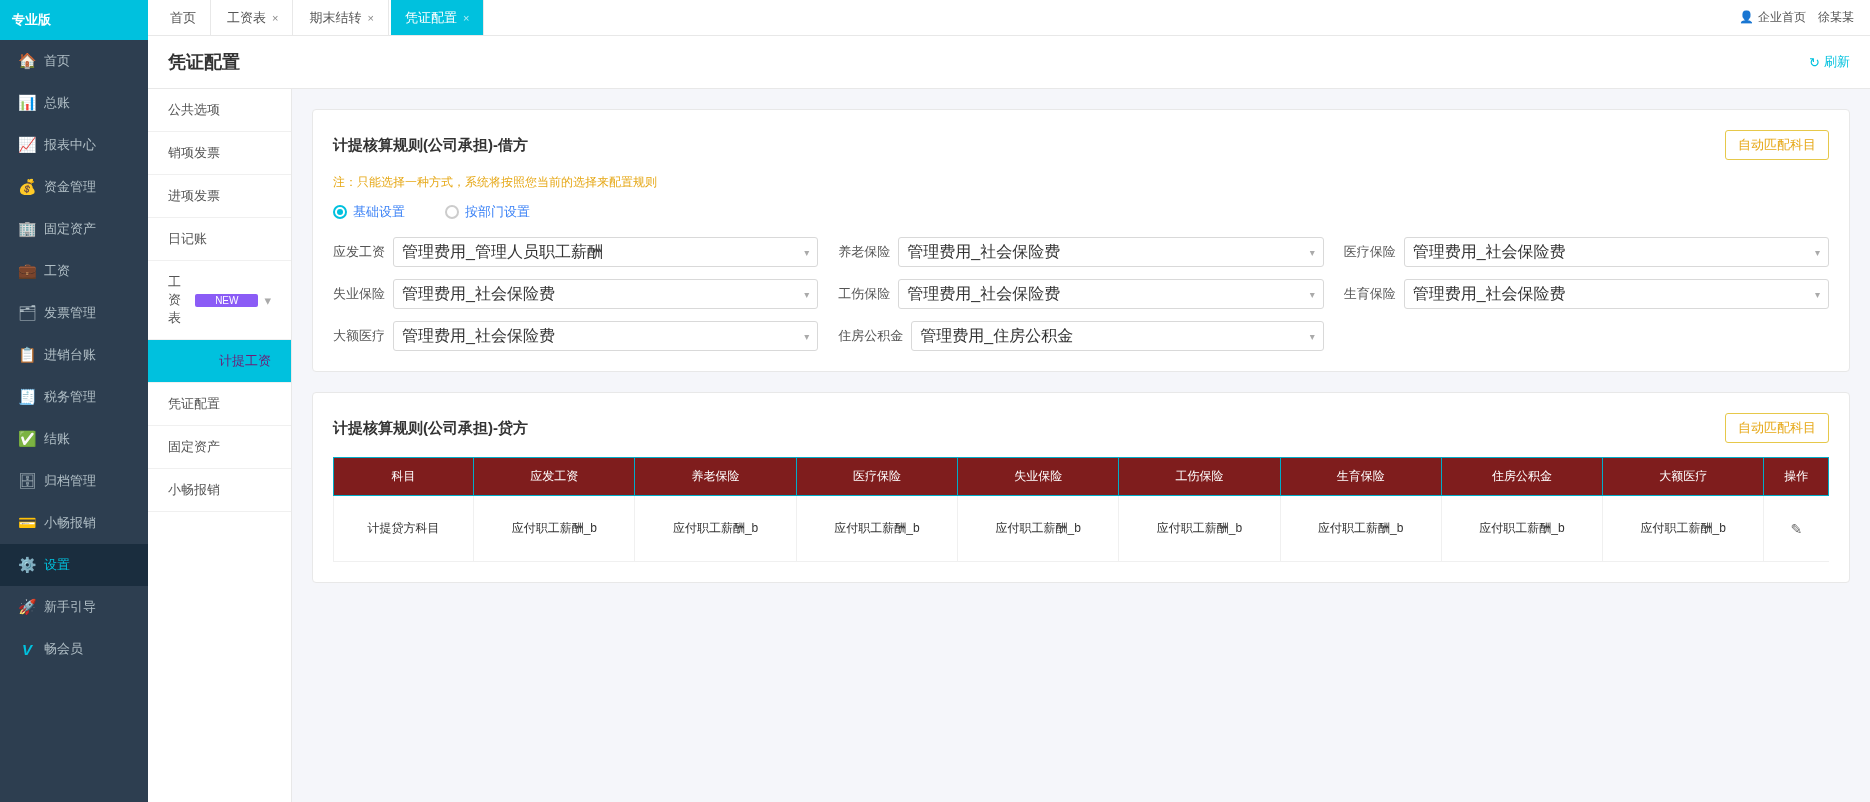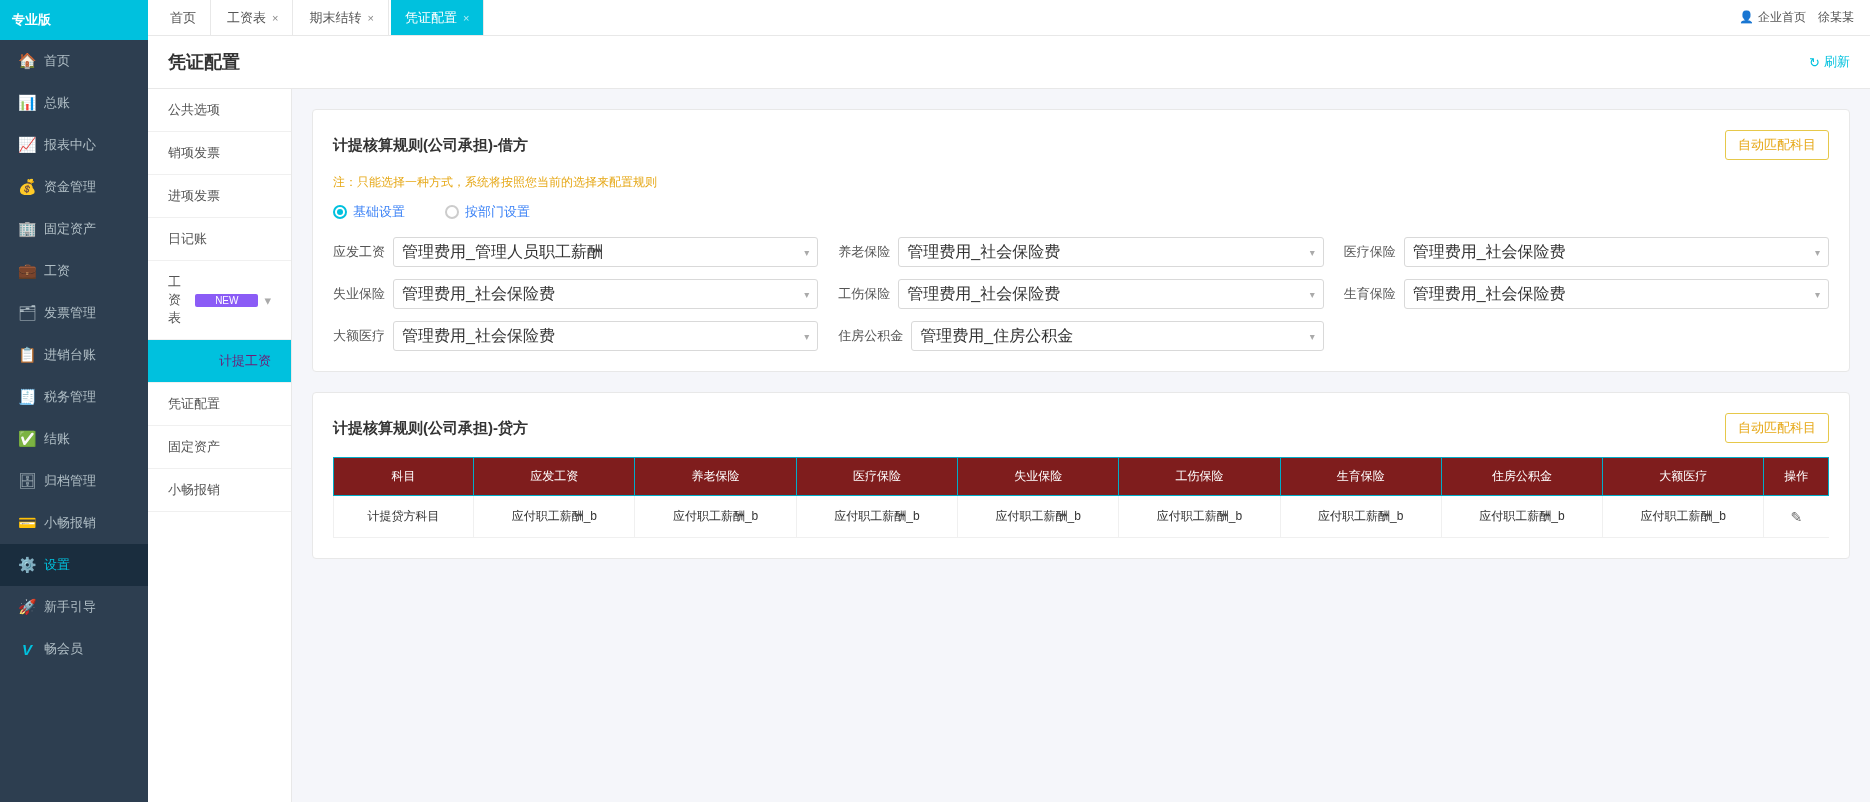--- a/index.html
+++ b/index.html
@@ -283,7 +283,7 @@
       border: 1px solid #00adc8;
     }
     .data-table td {
-      padding: 12px 8px;
+      padding: 24px 8px;
       text-align: center;
       border-bottom: 1px solid #f0f0f0;
       border-left: 1px solid #f0f0f0;

